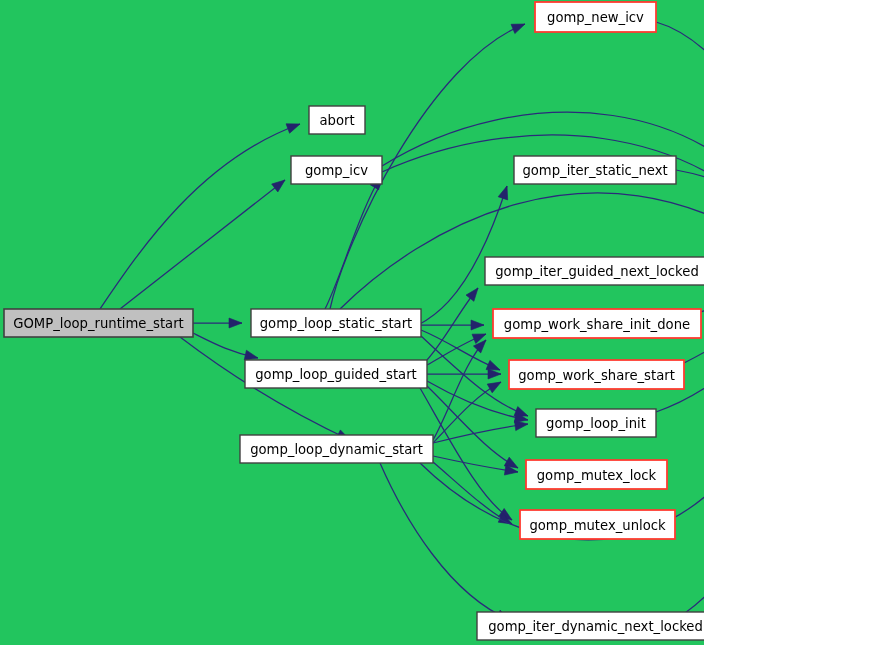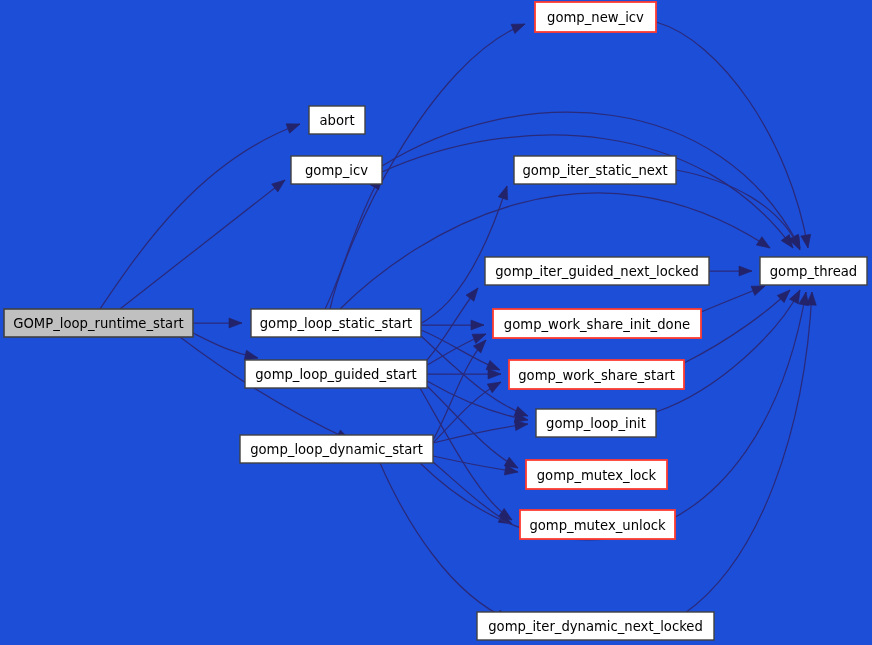--- a/index.html
+++ b/index.html
@@ -9,9 +9,9 @@
   }
   #canvas-wrap {
     position: relative;
-    width: 872px;
+    width: 704px;
     height: 645px;
-    background: #1d4ed8;
+    background: #22c55e;
     overflow: hidden;
     font-family: "DejaVu Sans", sans-serif;
   }

